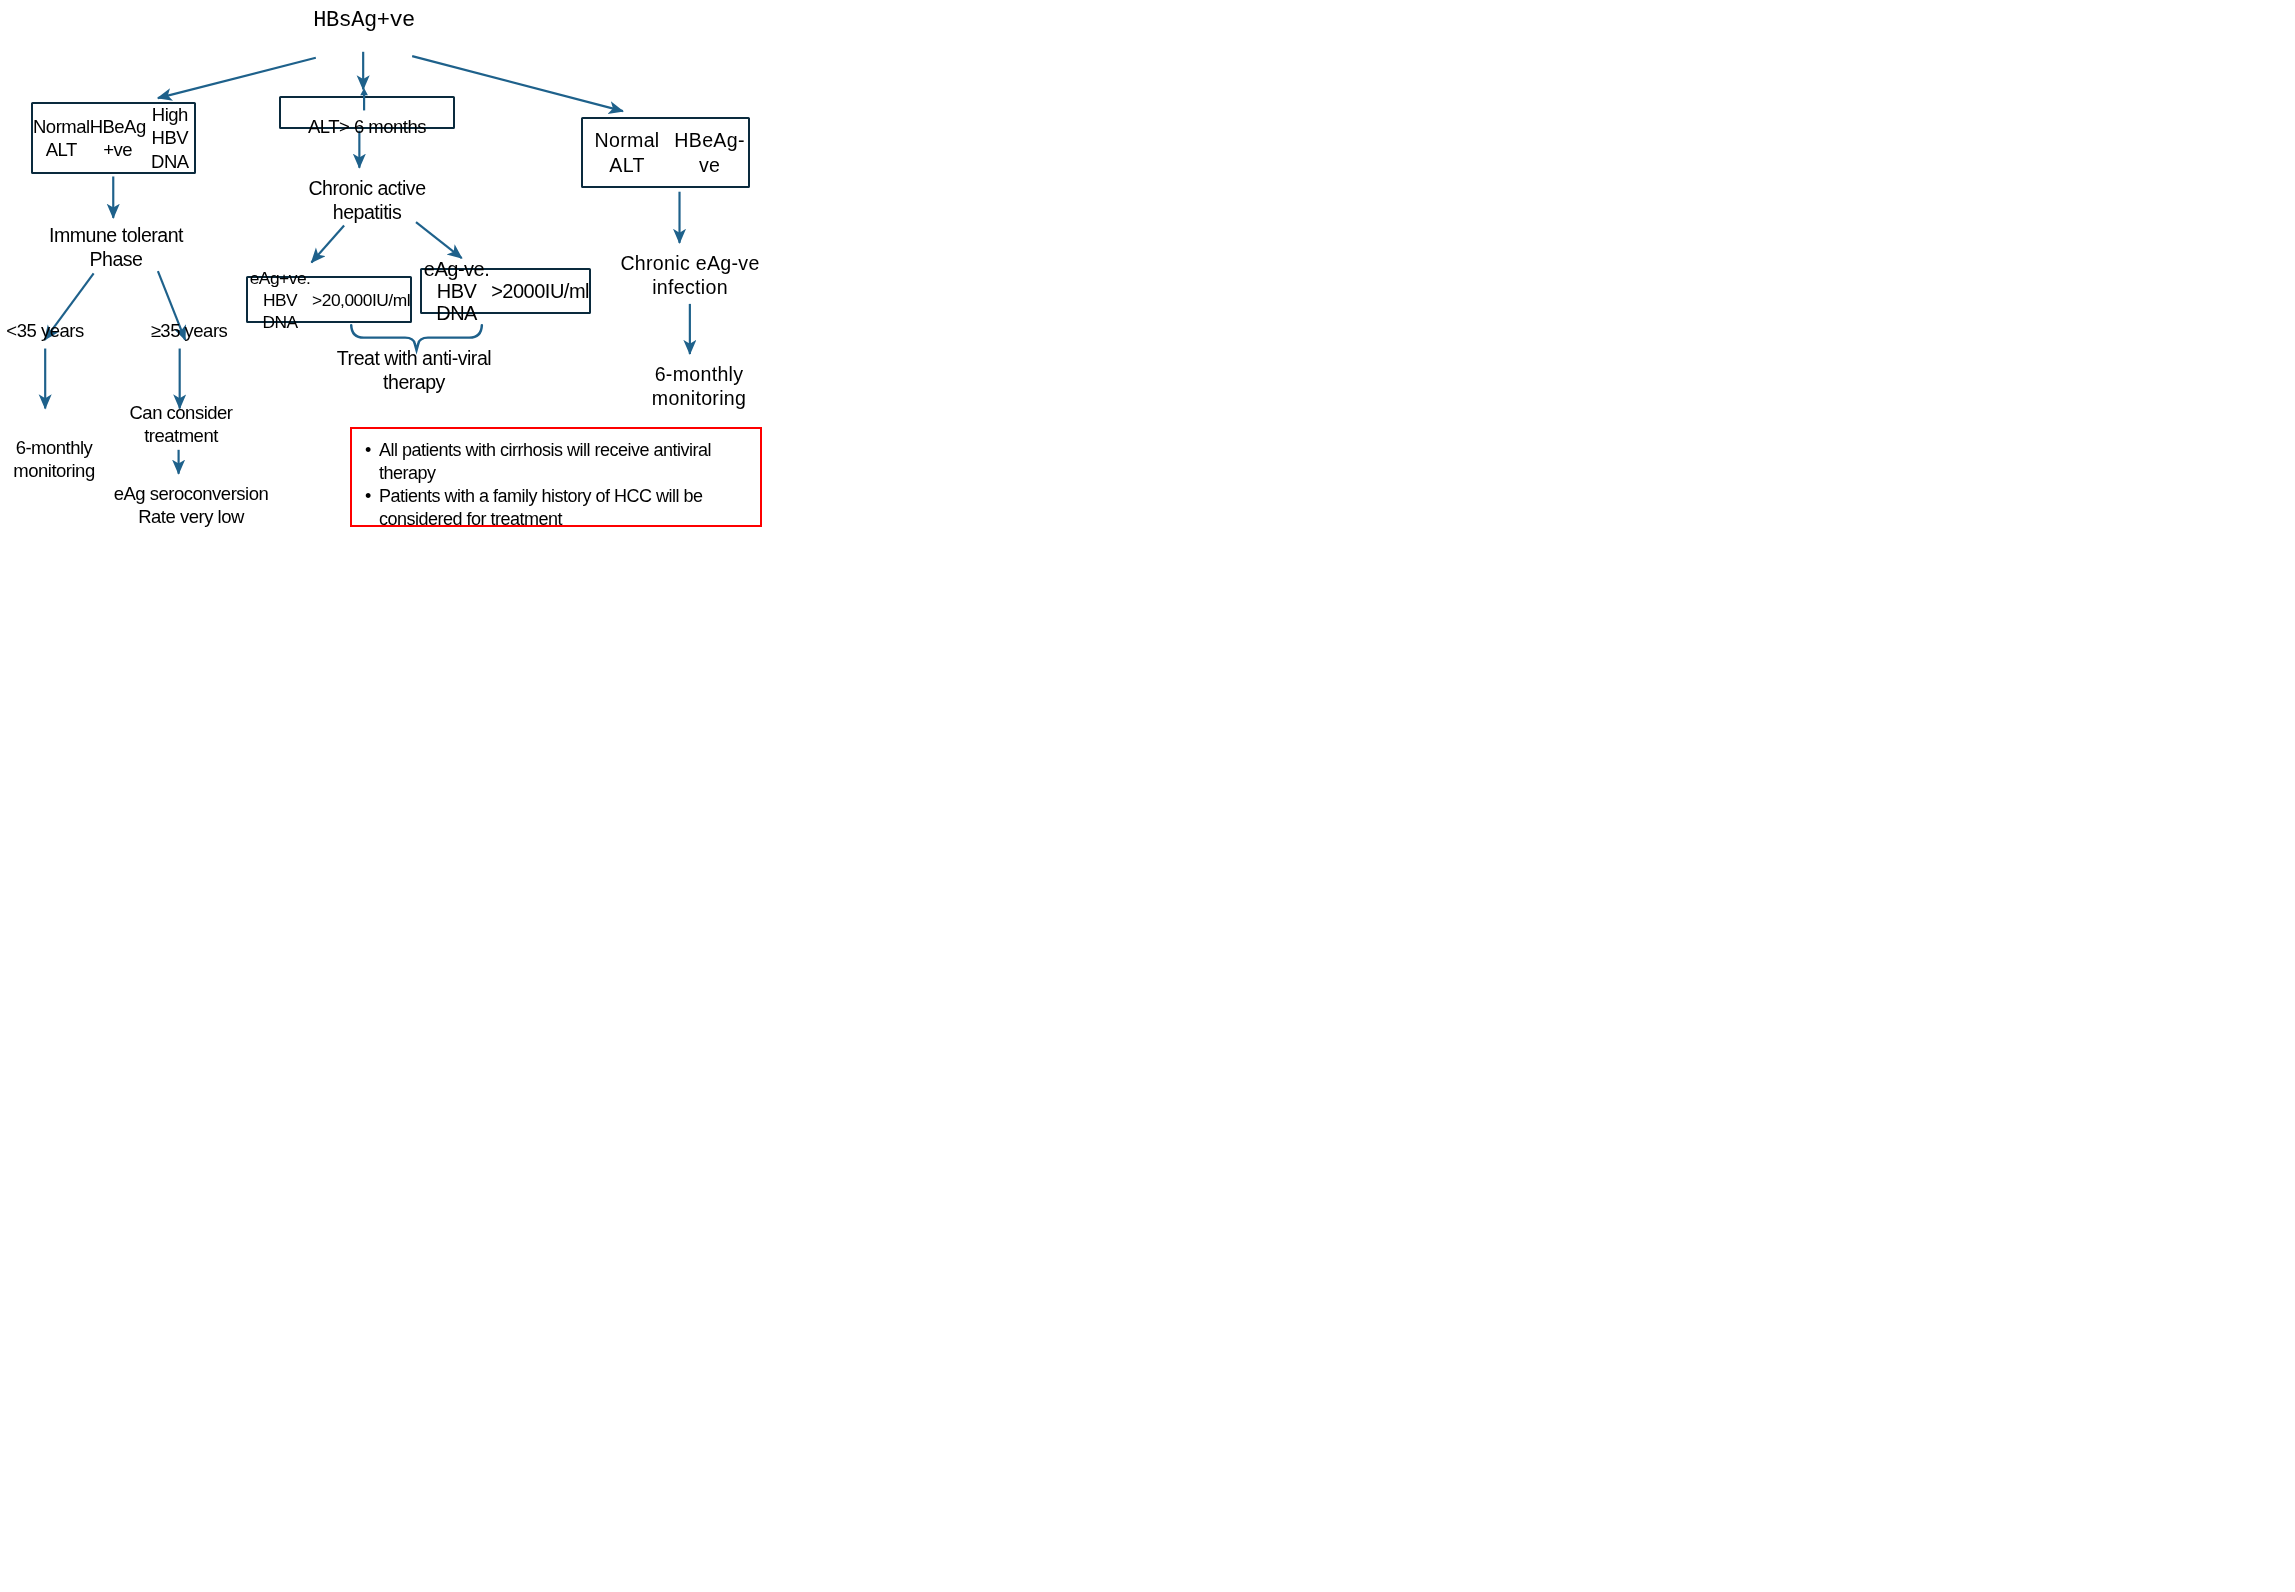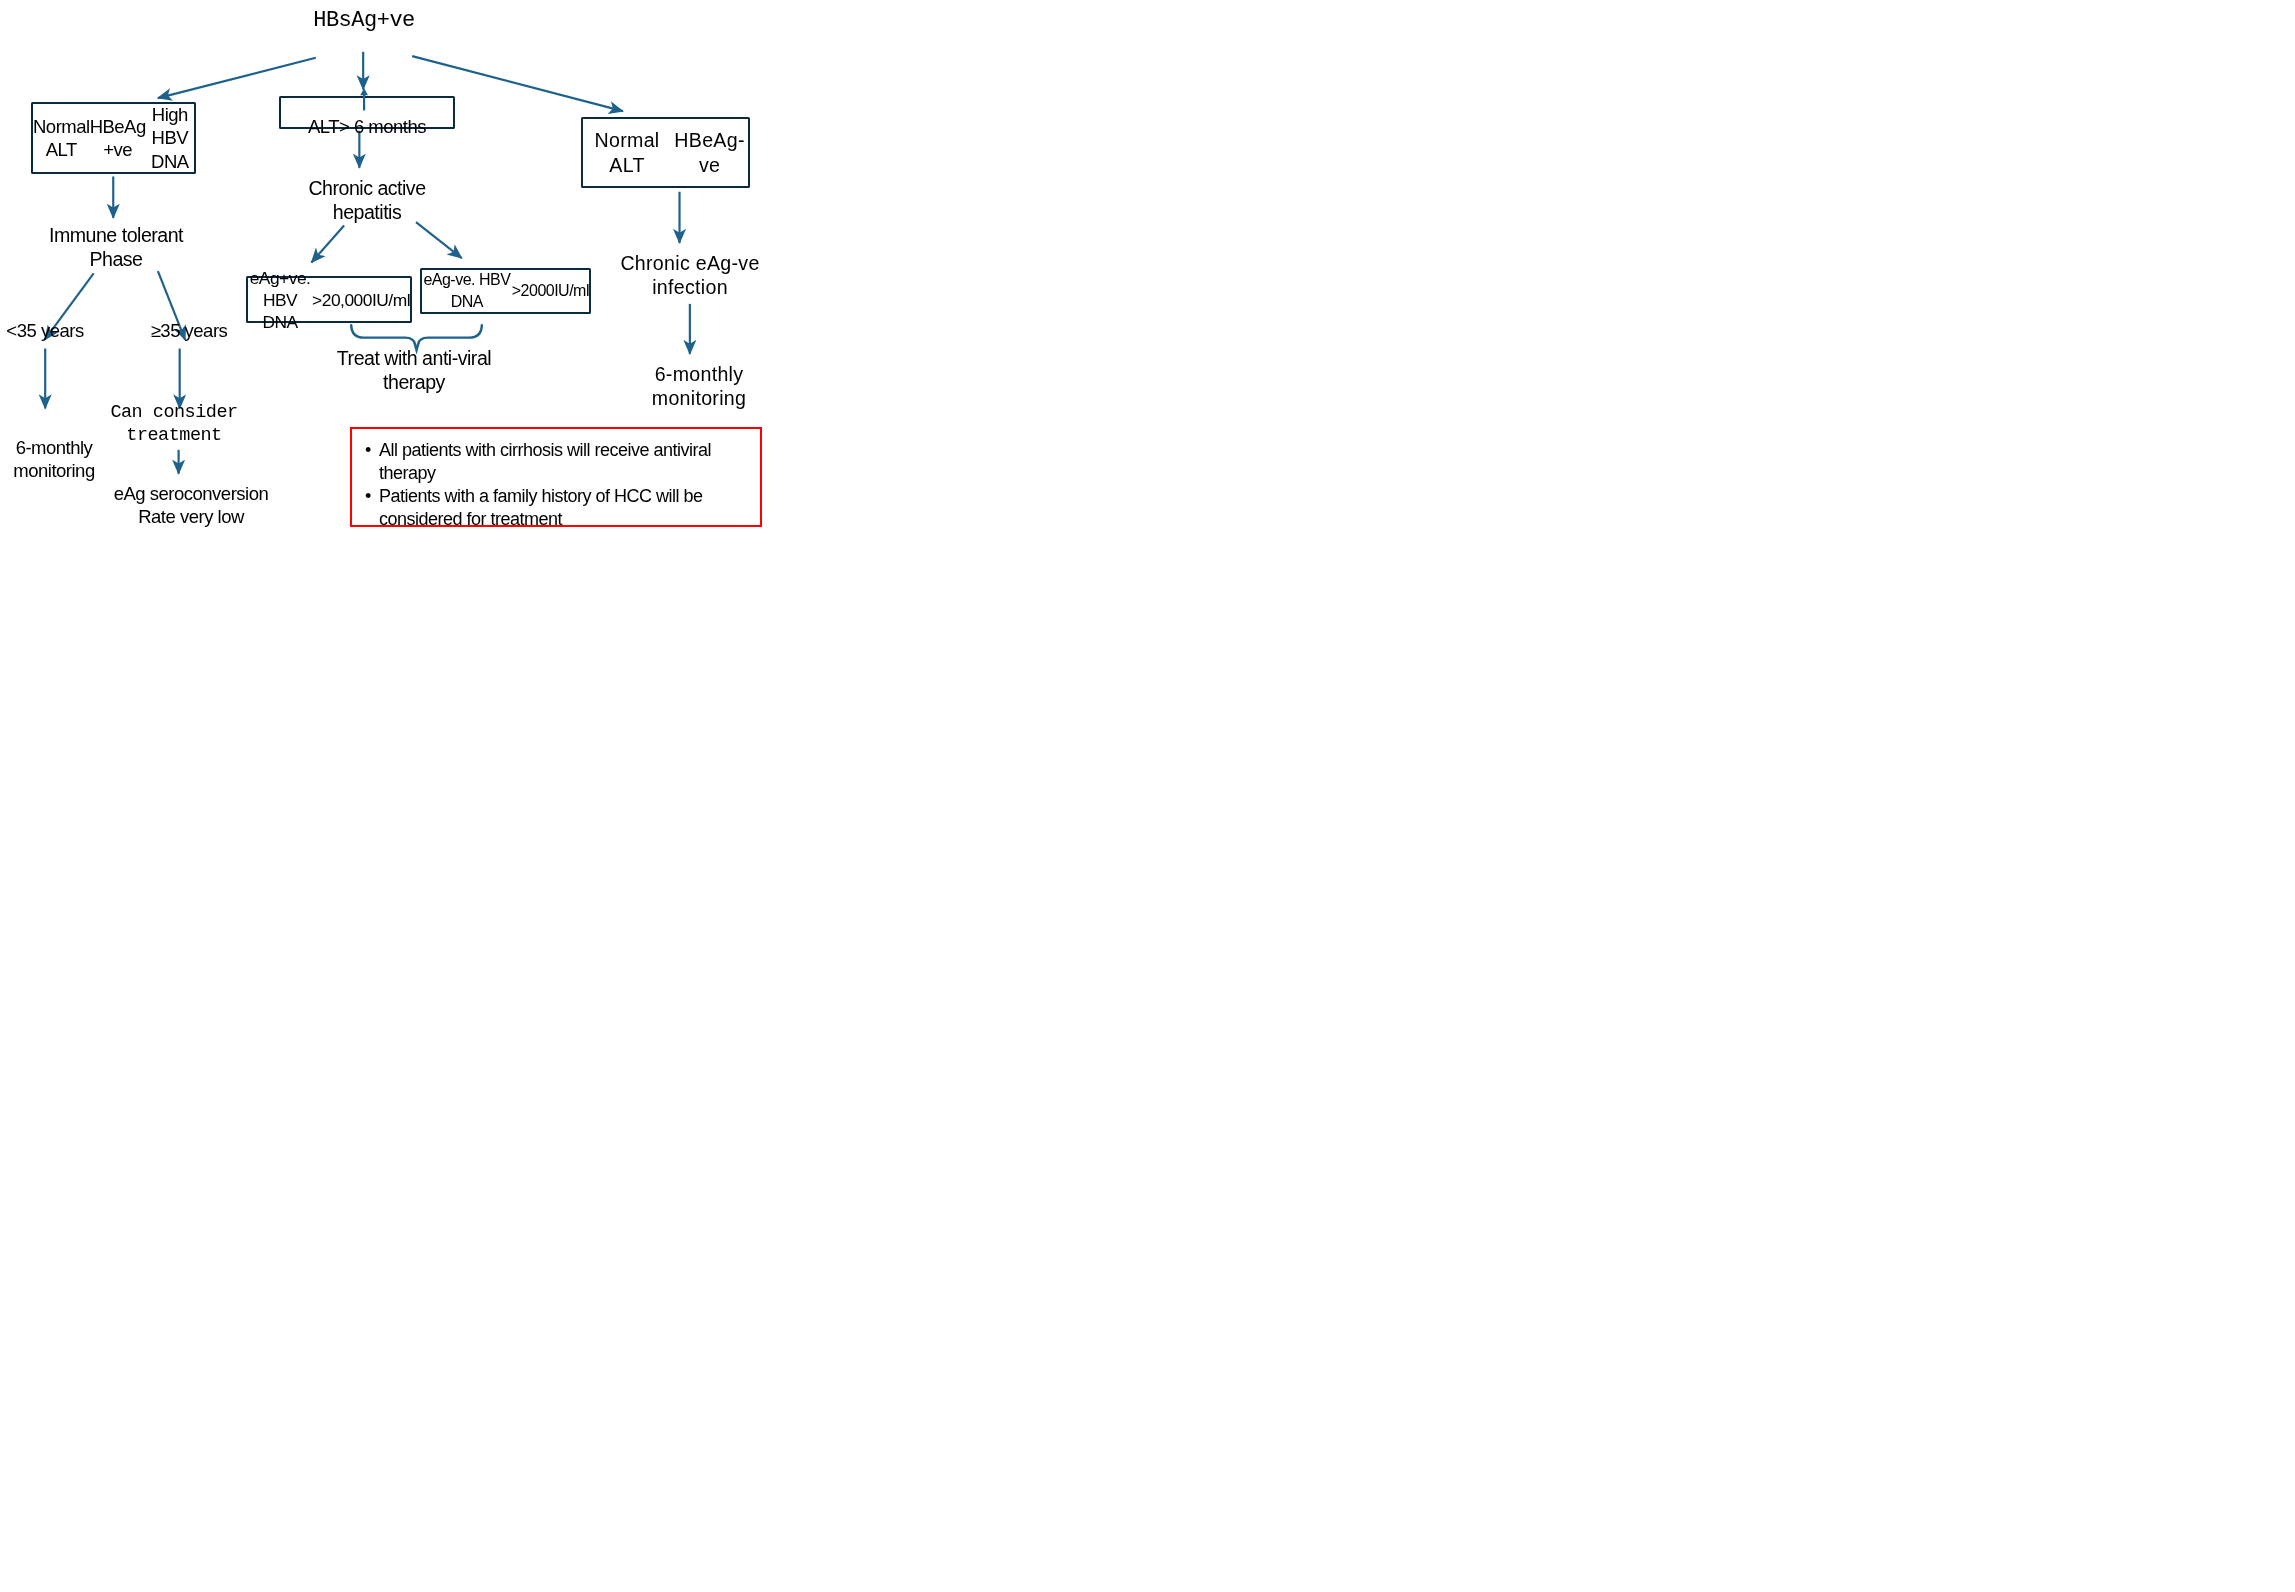--- a/index.html
+++ b/index.html
@@ -117,7 +117,7 @@
     <span class="line">&gt;20,000IU/ml</span>
   </div>
 
-  <div class="flowbox cond" style="left:420px;top:268px;width:171px;height:46px;font-size:16px;line-height:22px;">
+  <div class="flowbox cond" style="left:420px;top:268px;width:171px;height:46px;font-size:20px;line-height:22px;">
     <span class="line">eAg-ve. HBV DNA</span>
     <span class="line">&gt;2000IU/ml</span>
   </div>

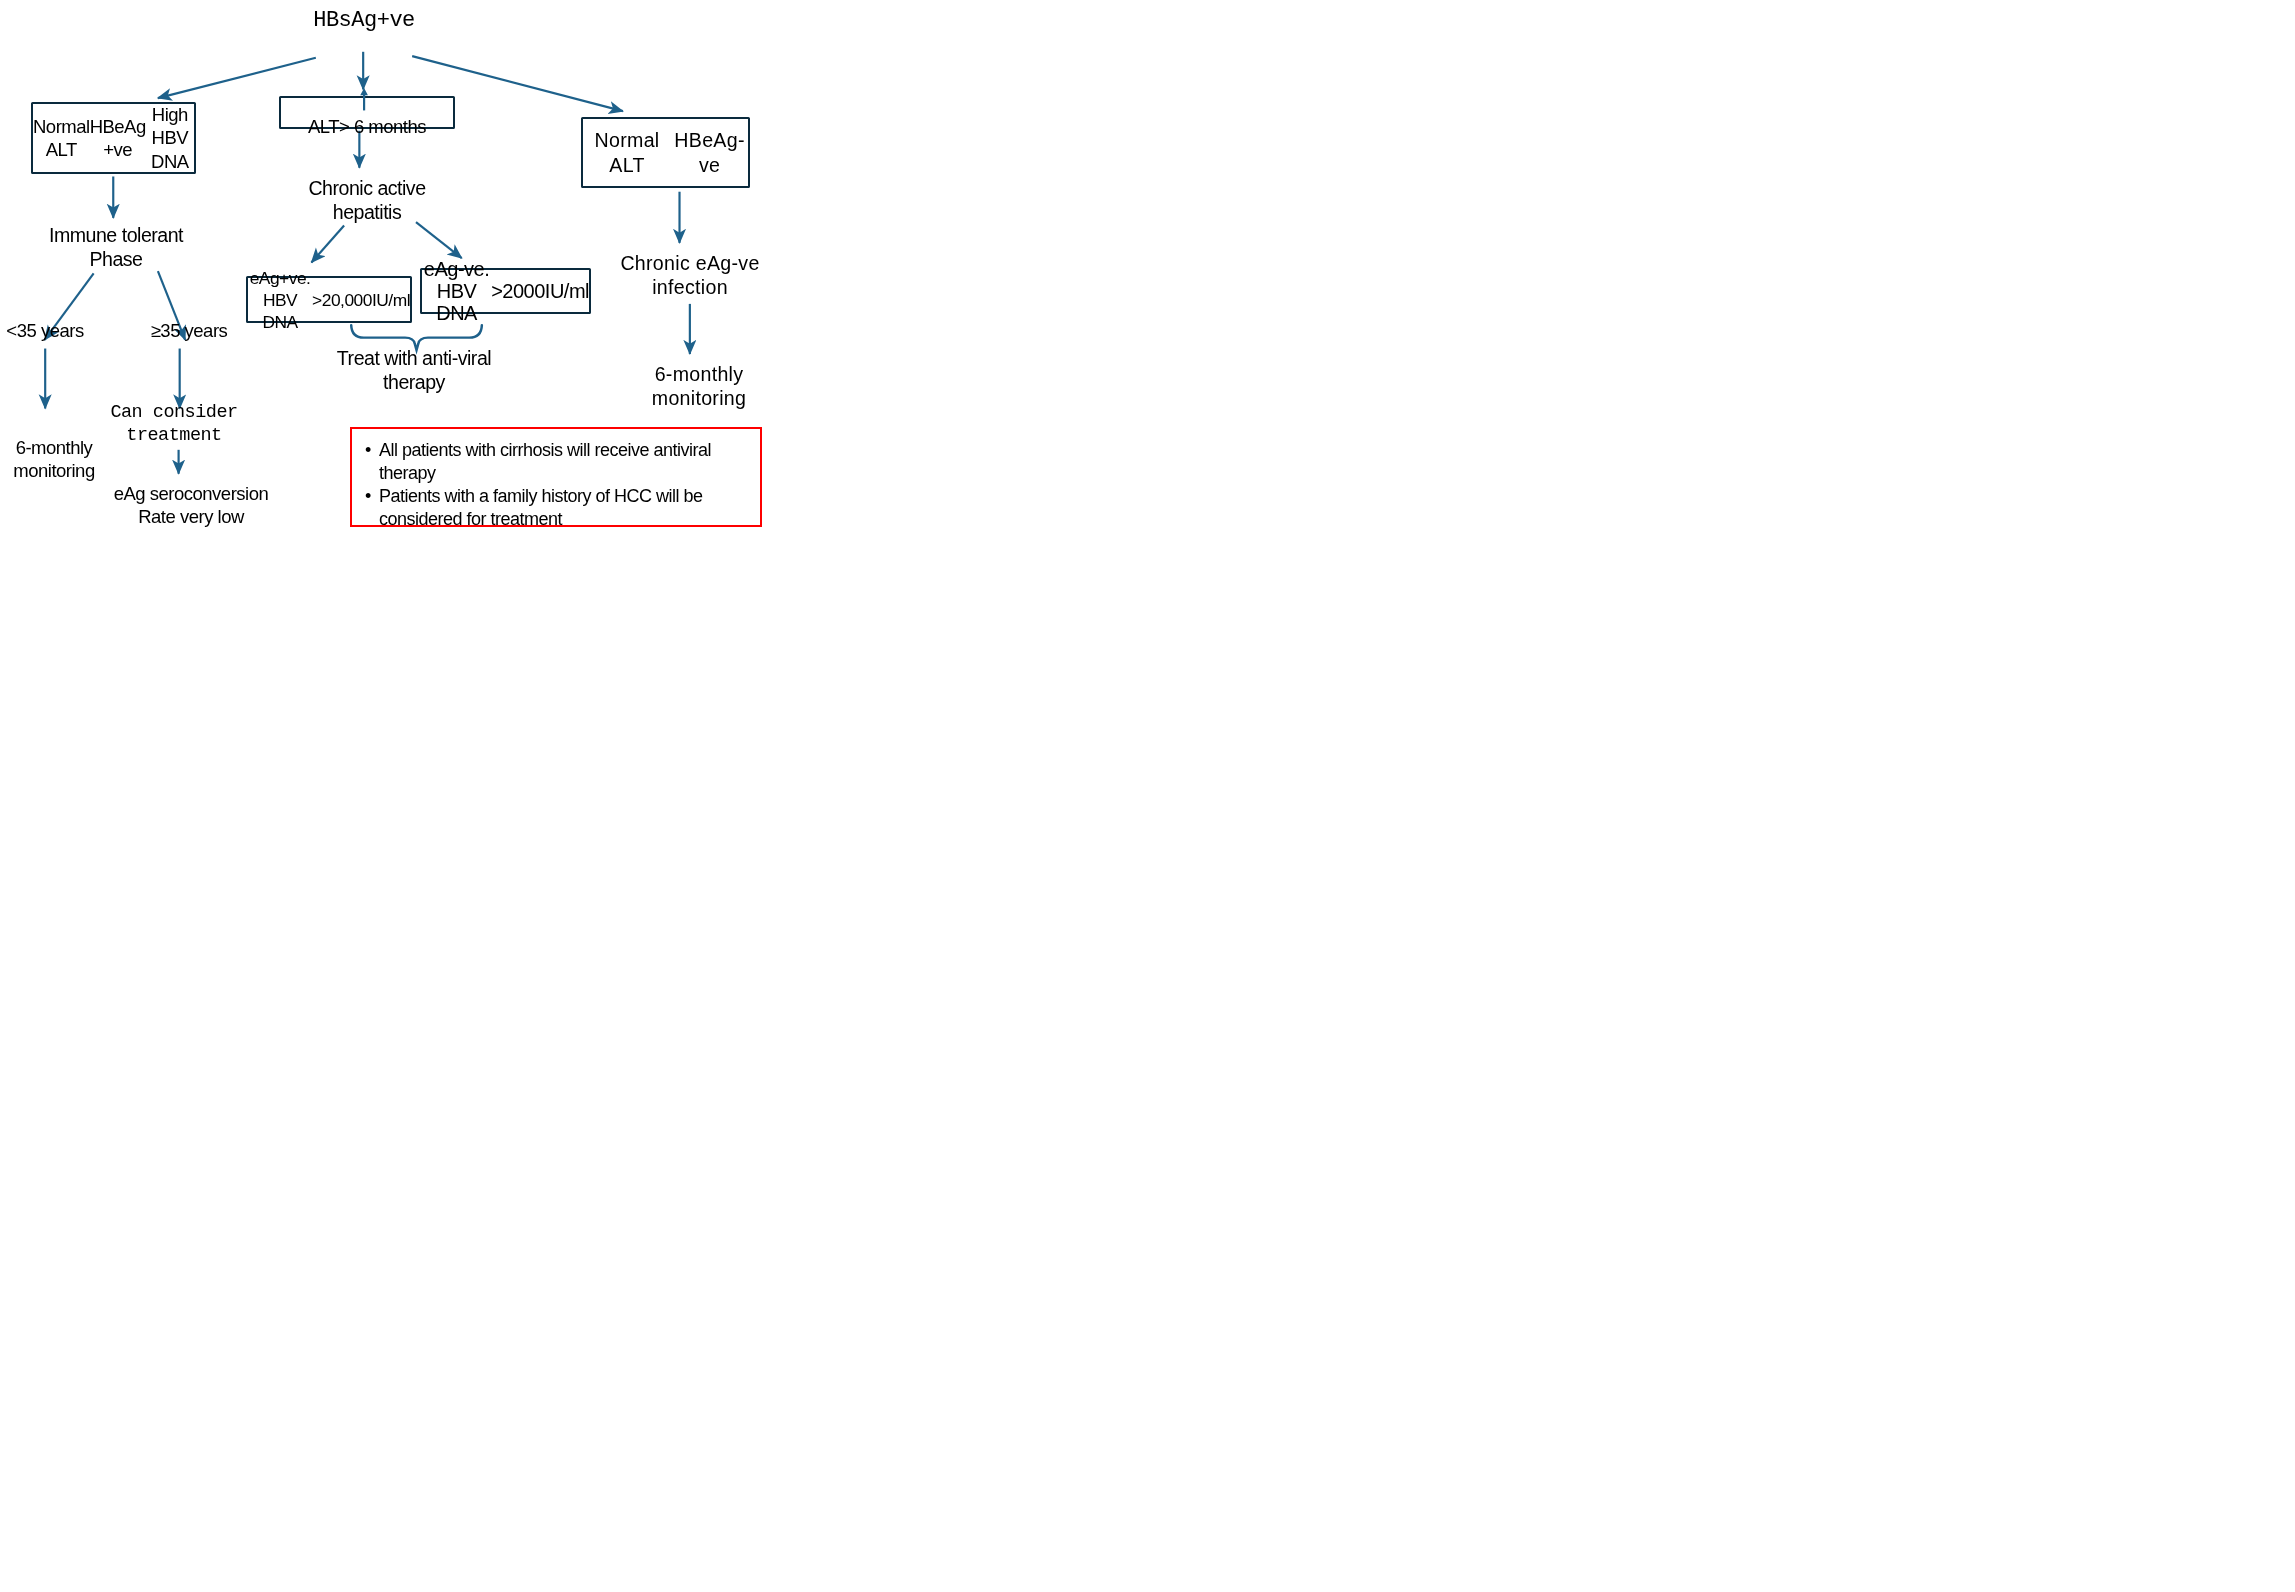--- a/index.html
+++ b/index.html
@@ -87,7 +87,7 @@
     <div>monitoring</div>
   </div>
 
-  <div class="ctext cond fs-small" style="left:174px;top:401px;font-family:Liberation Mono, monospace;">
+  <div class="ctext cond fs-small" style="left:181px;top:401px;">
     <div>Can consider</div>
     <div>treatment</div>
   </div>

